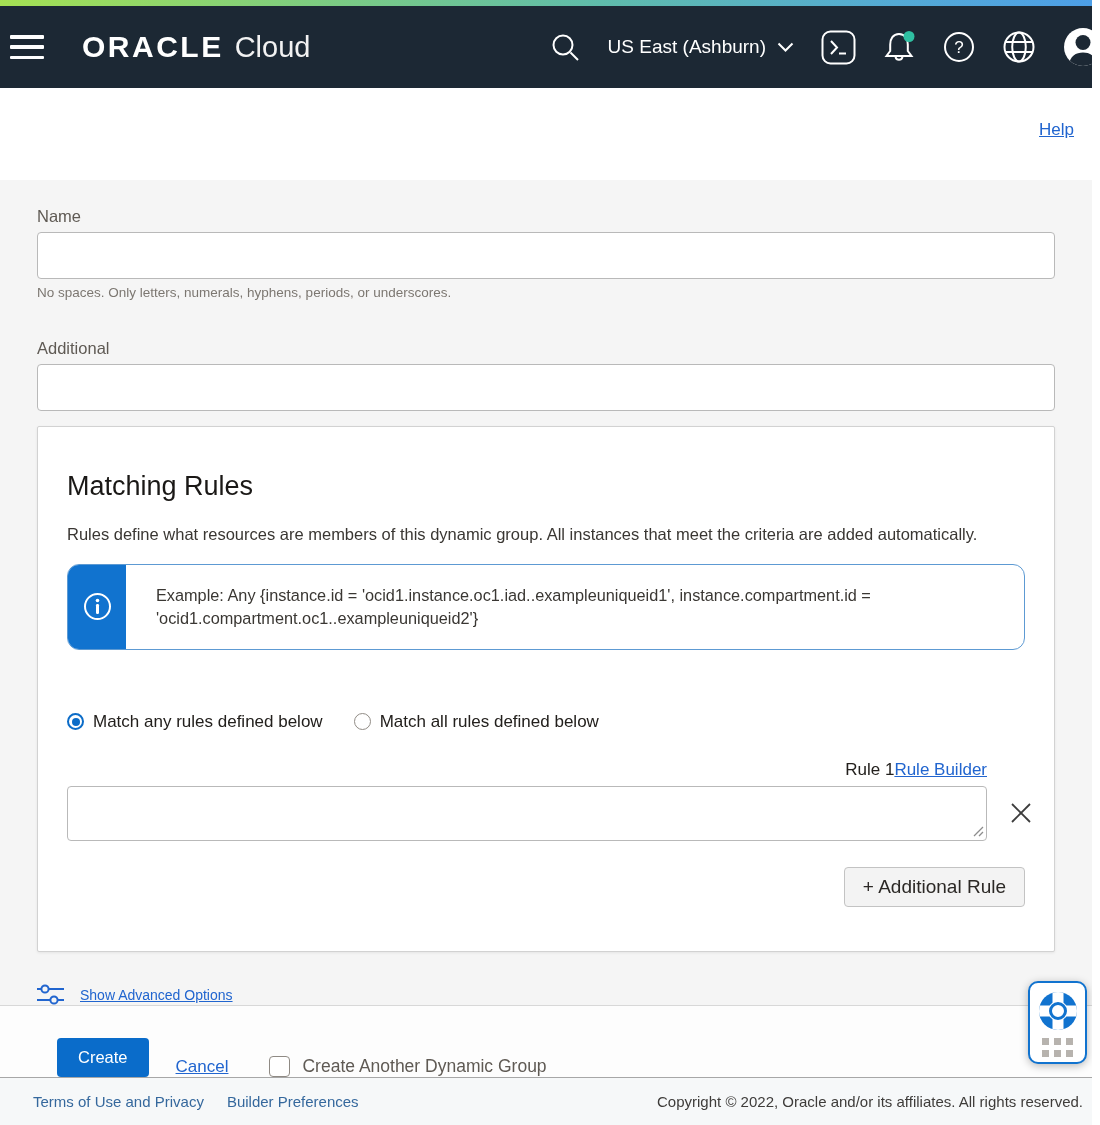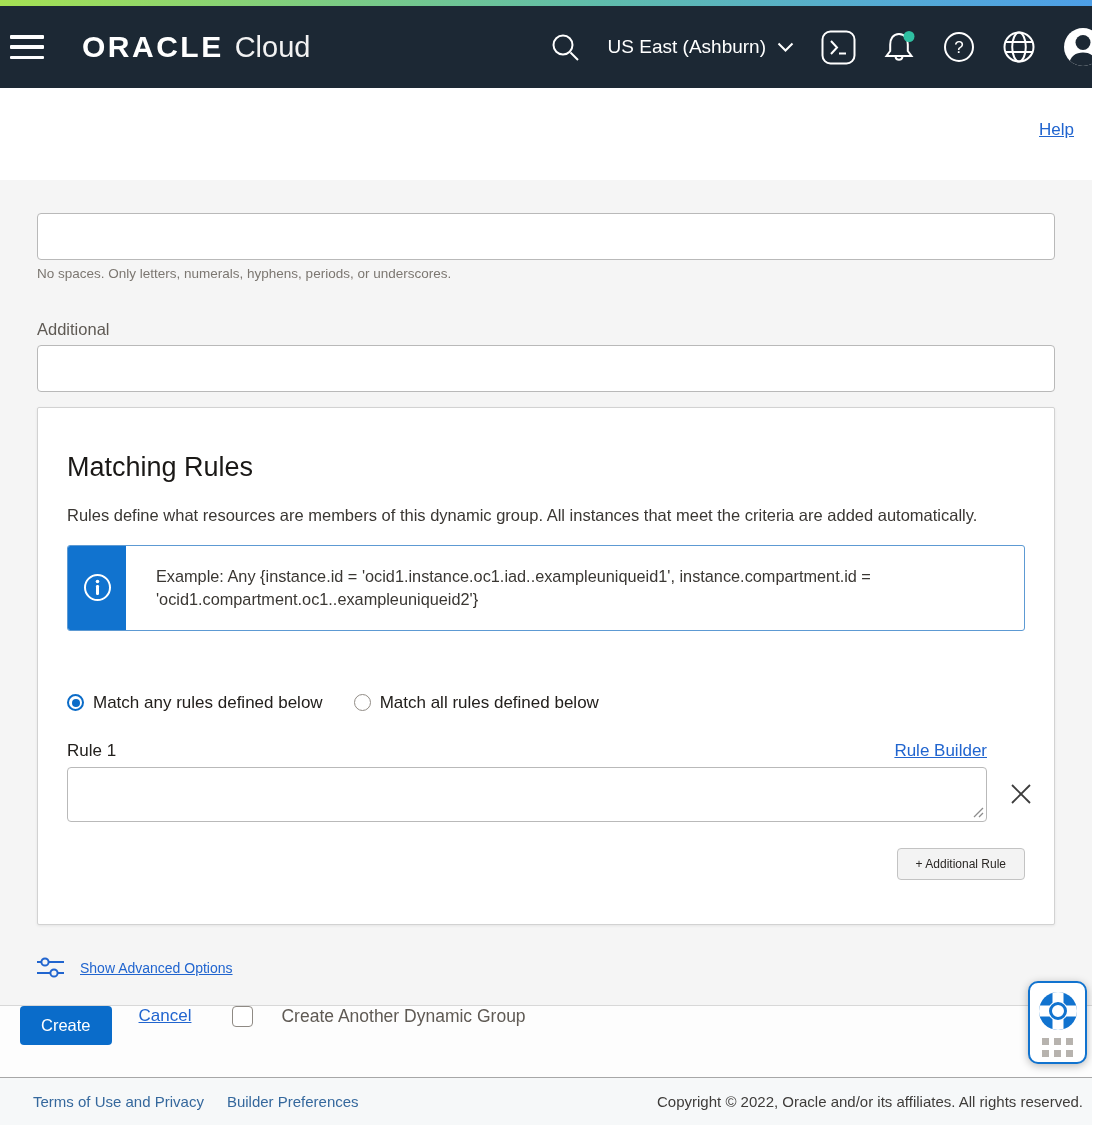--- a/index.html
+++ b/index.html
@@ -169,6 +169,7 @@
   <main class="content">
 
     <div class="name-block">
+      <div class="field-label">Name</div>
       <input class="text-input" type="text" value="" style="">
       <div class="helper">No spaces. Only letters, numerals, hyphens, periods, or underscores.</div>
     </div>

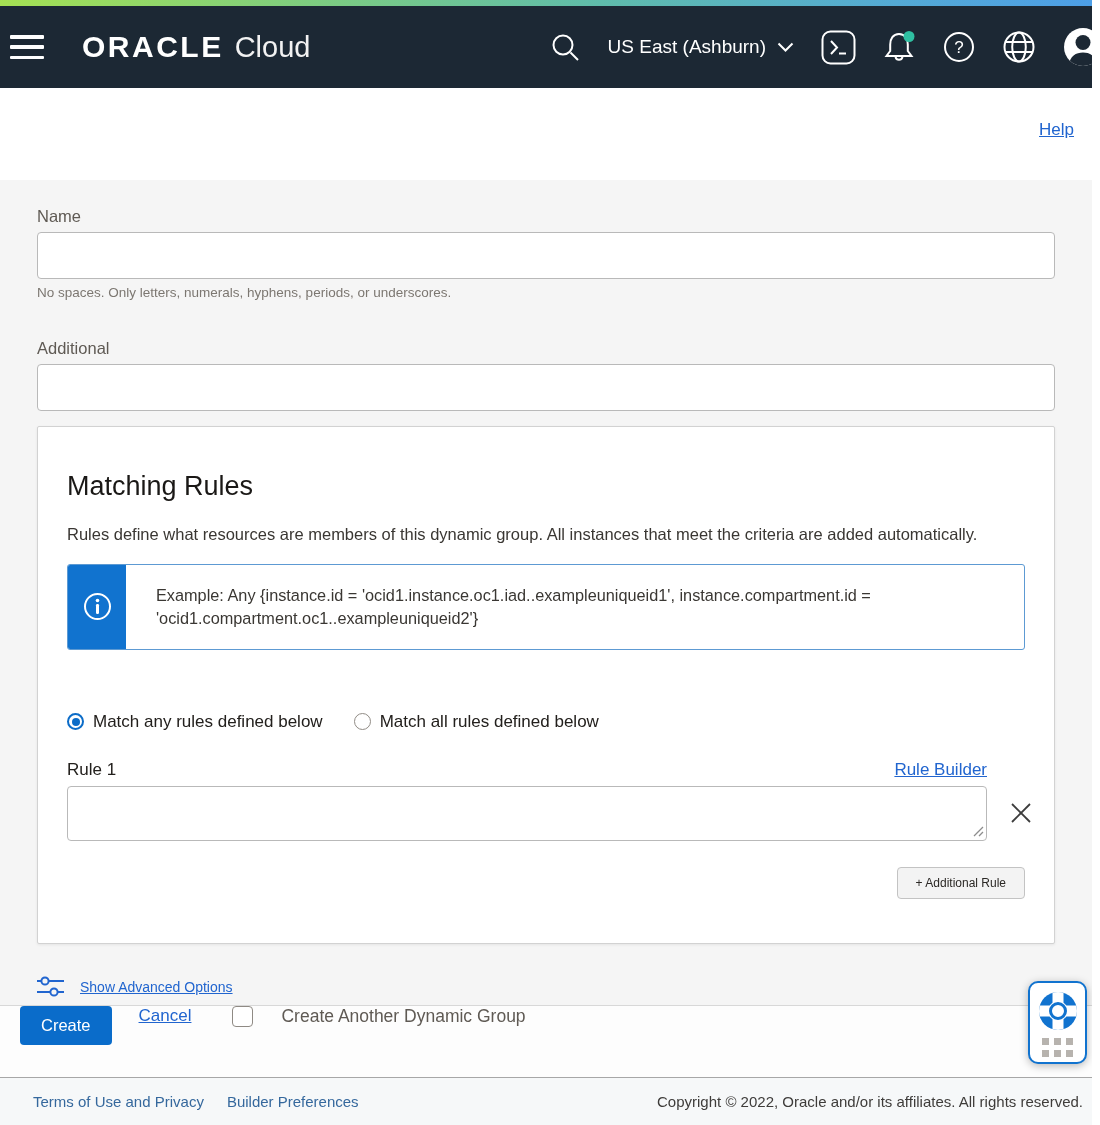--- a/index.html
+++ b/index.html
@@ -43,7 +43,7 @@
           padding:44px 29px; }
   .card h2 { font-size:27px; font-weight:400; color:#1a1816; }
   .intro { margin-top:22px; font-size:16.5px; line-height:1.33; color:#3a3733; max-width:965px; }
-  .info-banner { margin-top:18px; display:flex; border:1px solid #5d9ad3; border-radius:3px; background:#fff; min-height:86px; overflow:hidden; }
+  .info-banner { margin-top:18px; display:flex; border:1px solid #5d9ad3; border-radius:12px; background:#fff; min-height:86px; overflow:hidden; }
   .info-block { width:58px; background:#1173cf; display:flex; align-items:center; justify-content:center; flex:0 0 58px; }
   .info-text { display:flex; align-items:center; font-size:16.3px; color:#3a3733; line-height:1.4; padding:12px 95px 12px 30px; }
   .radio-row { margin-top:22px; display:flex; align-items:center; gap:31px; }

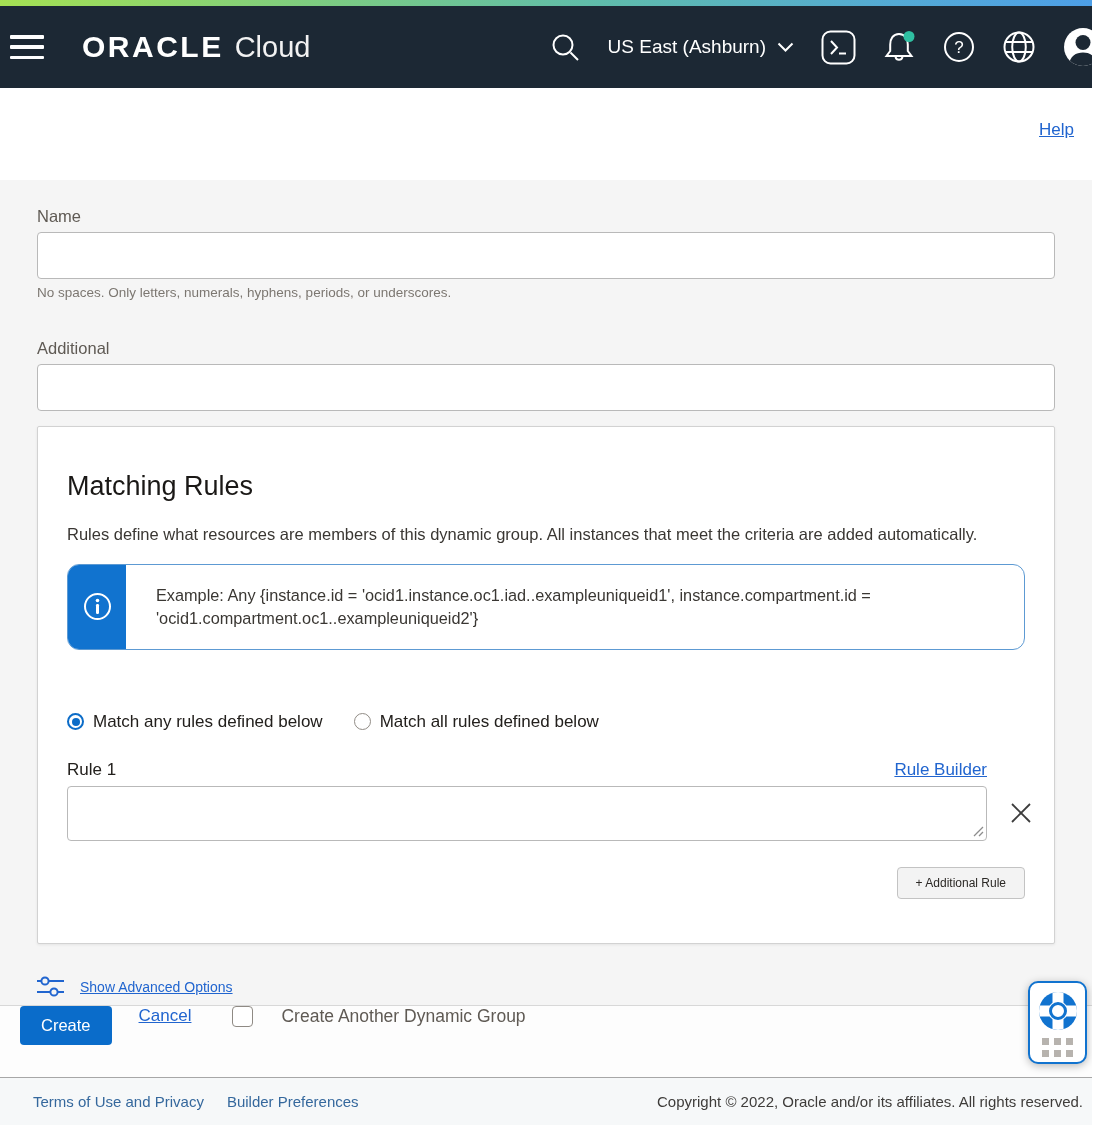--- a/index.html
+++ b/index.html
@@ -54,7 +54,7 @@
   .radio.unselected { border:1.5px solid #918c86; background:#fff; }
   .radio-label { font-size:17px; color:#23201d; }
 
-  .rule-header { margin-top:28px; width:920px; display:flex; justify-content:space-between; align-items:flex-end; }
+  .rule-header { margin-top:28px; width:920px; display:flex; justify-content:flex-end; align-items:flex-end; }
   .rule-label { font-size:17px; color:#23201d; }
   .rule-builder { font-size:17px; color:#2165cf; text-decoration:underline; cursor:pointer; }
   .rule-row { margin-top:6px; display:flex; align-items:center; }

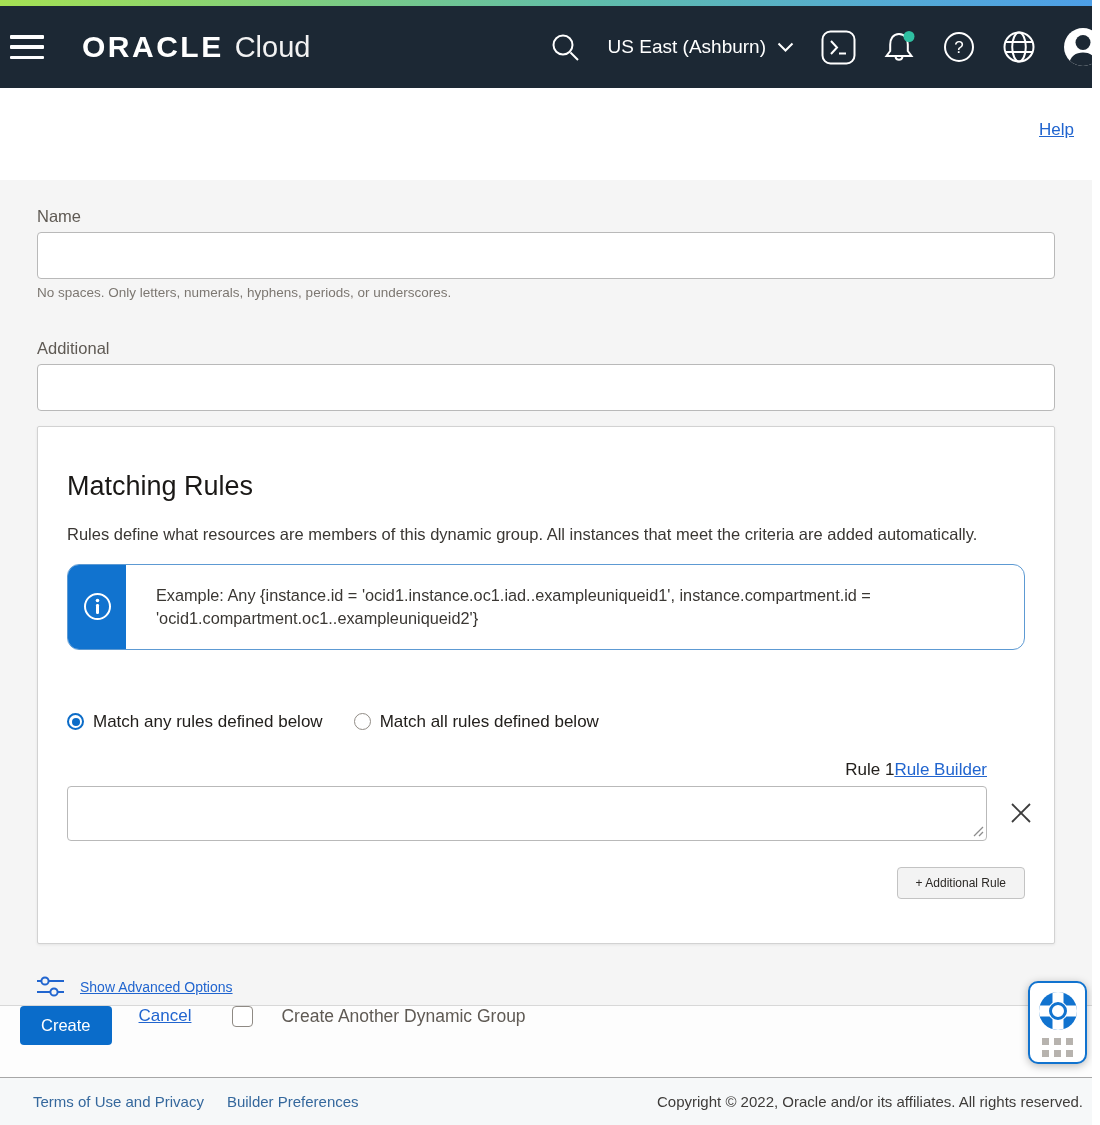--- a/index.html
+++ b/index.html
@@ -63,7 +63,7 @@
   .grip { position:absolute; right:3px; bottom:4px; }
   .remove-rule { margin-left:21px; cursor:pointer; display:flex; }
   .add-rule-row { margin-top:26px; display:flex; justify-content:flex-end; }
-  .add-rule-btn { font-size:12px; color:#2b2825; background:#f3f3f3; border:1px solid #c3c3c3; border-radius:4px; padding:8px 18px; cursor:pointer; font-family:"Liberation Sans", sans-serif; }
+  .add-rule-btn { font-size:19px; color:#2b2825; background:#f3f3f3; border:1px solid #c3c3c3; border-radius:4px; padding:8px 18px; cursor:pointer; font-family:"Liberation Sans", sans-serif; }
 
   .advanced-row { margin-top:31px; display:flex; align-items:center; gap:16px; }
   .advanced-link { font-size:14px; color:#2165cf; text-decoration:underline; cursor:pointer; }

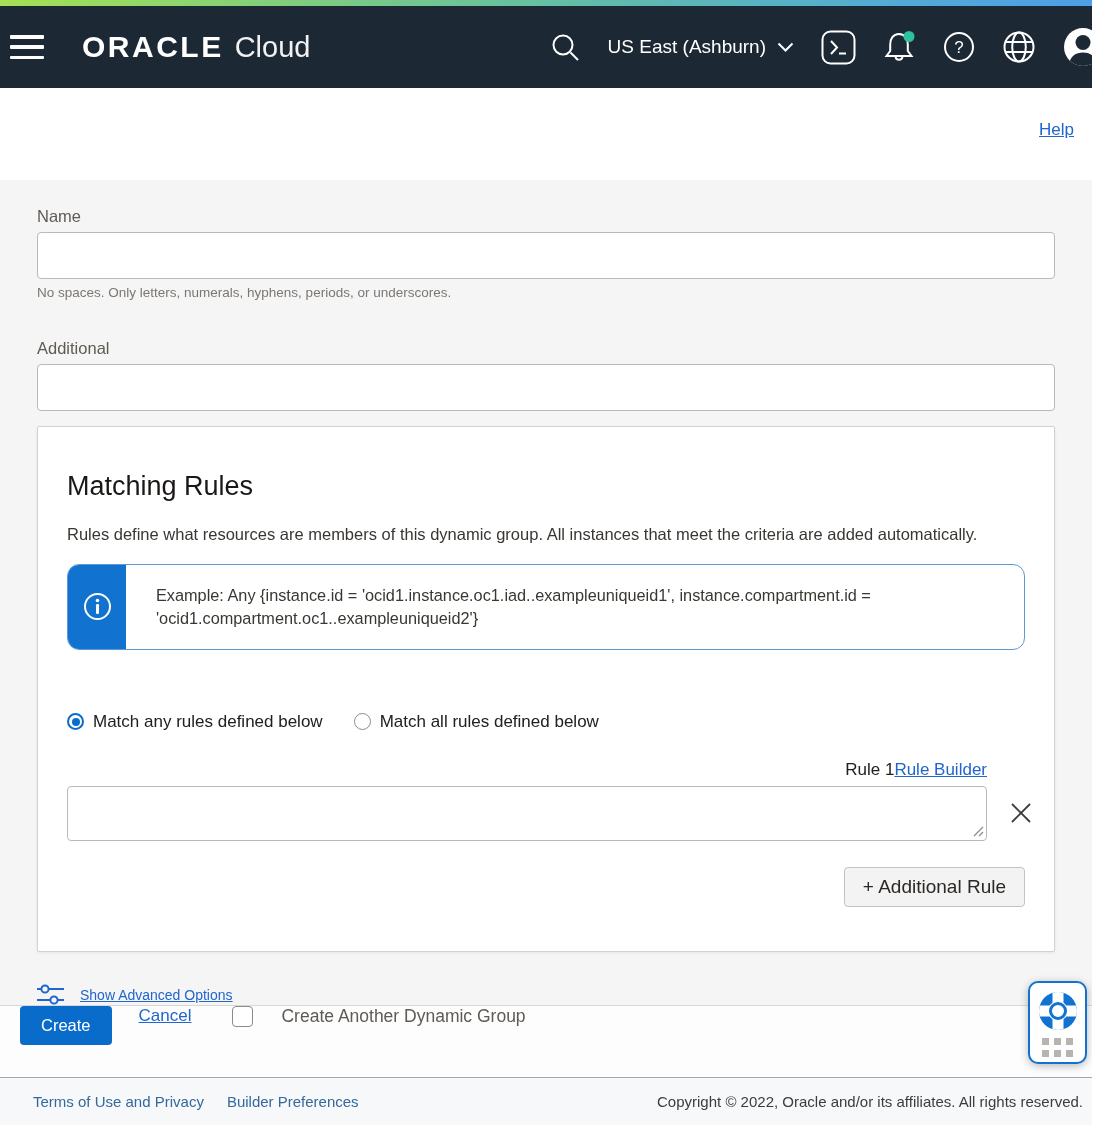--- a/index.html
+++ b/index.html
@@ -69,7 +69,7 @@
   .advanced-link { font-size:14px; color:#2165cf; text-decoration:underline; cursor:pointer; }
 
   
-  .action-bar { height:72px; background:#fdfdfd; border-top:1px solid #d8d8d8; display:flex; align-items:flex-start; padding:0 20px; }
+  .action-bar { height:72px; background:#fdfdfd; border-top:1px solid #d8d8d8; display:flex; align-items:flex-end; padding:0 57px; }
   .create-btn { background:#0a6cca; color:#fff; font-size:16.5px; border:none; border-radius:4px; padding:10px 21px; cursor:pointer; font-family:"Liberation Sans", sans-serif; }
   .cancel-link { margin-left:27px; font-size:17px; color:#2165cf; text-decoration:underline; cursor:pointer; }
   .checkbox { margin-left:41px; width:21px; height:21px; border:1.5px solid #8f8a84; border-radius:4px; background:#fff; cursor:pointer; flex:0 0 21px; }

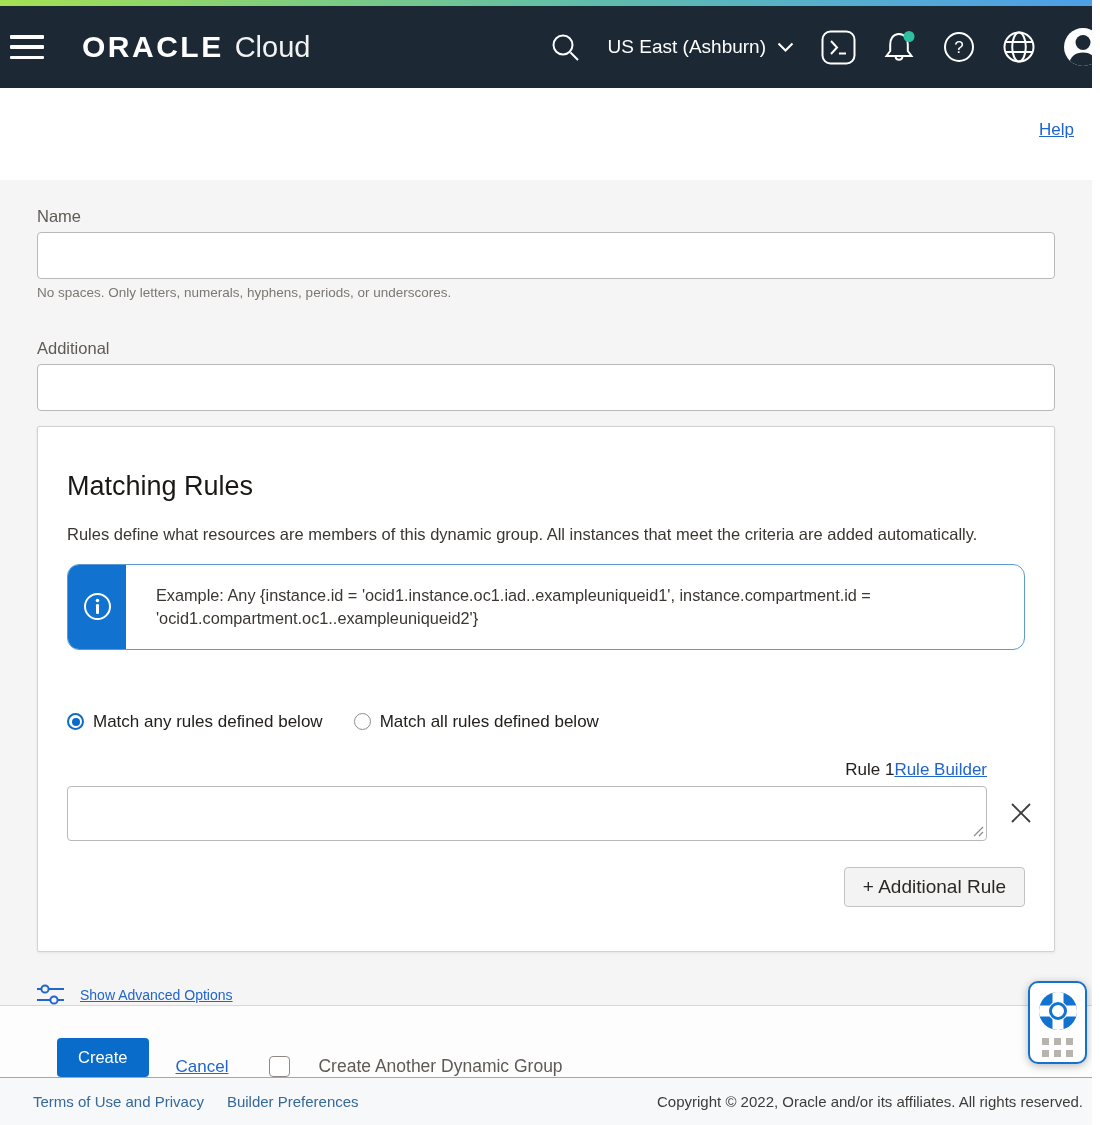--- a/index.html
+++ b/index.html
@@ -73,7 +73,7 @@
   .create-btn { background:#0a6cca; color:#fff; font-size:16.5px; border:none; border-radius:4px; padding:10px 21px; cursor:pointer; font-family:"Liberation Sans", sans-serif; }
   .cancel-link { margin-left:27px; font-size:17px; color:#2165cf; text-decoration:underline; cursor:pointer; }
   .checkbox { margin-left:41px; width:21px; height:21px; border:1.5px solid #8f8a84; border-radius:4px; background:#fff; cursor:pointer; flex:0 0 21px; }
-  .checkbox-label { margin-left:28px; font-size:17.5px; color:#5f5a54; }
+  .checkbox-label { margin-left:12px; font-size:17.5px; color:#5f5a54; }
 
   
   .pagefooter { height:48px; background:#f6f8f9; border-top:1px solid #a7a7a7; display:flex; align-items:center; padding:0 9px 0 33px; font-size:15px; }

